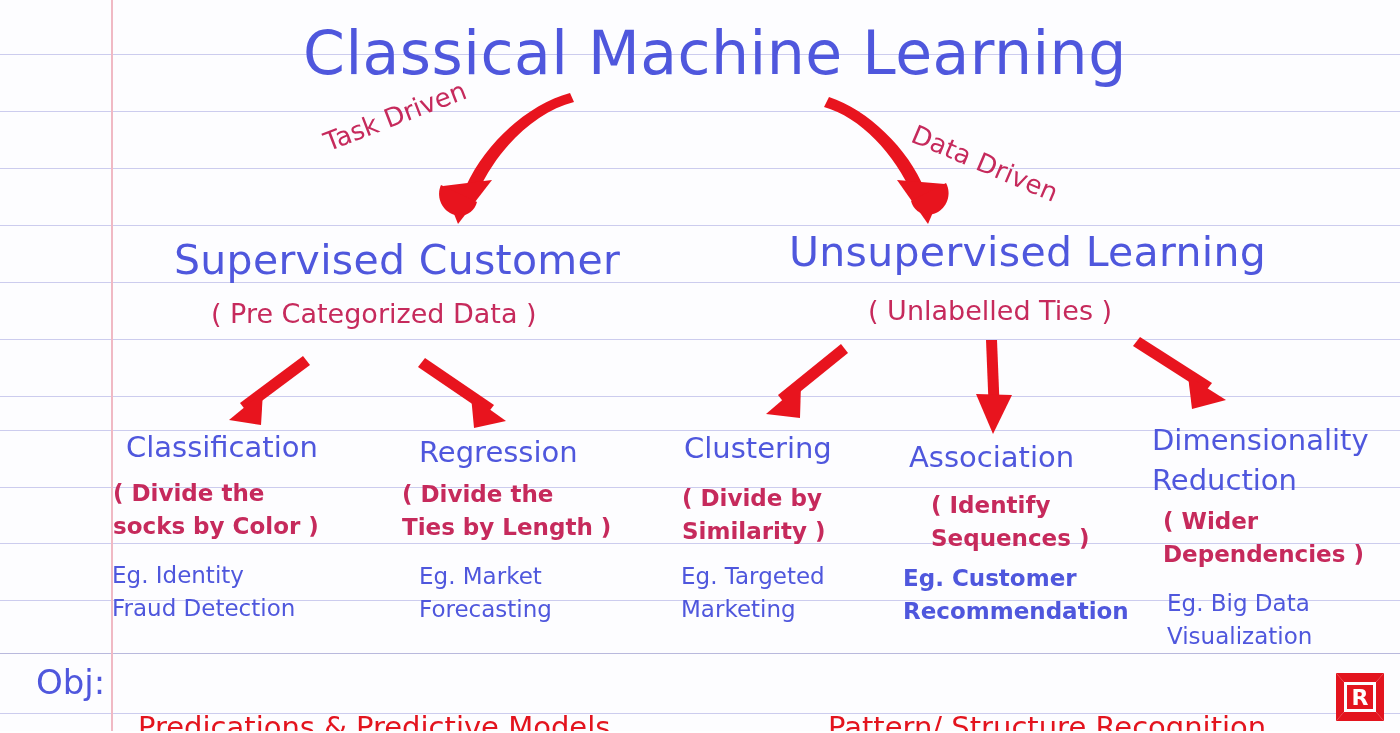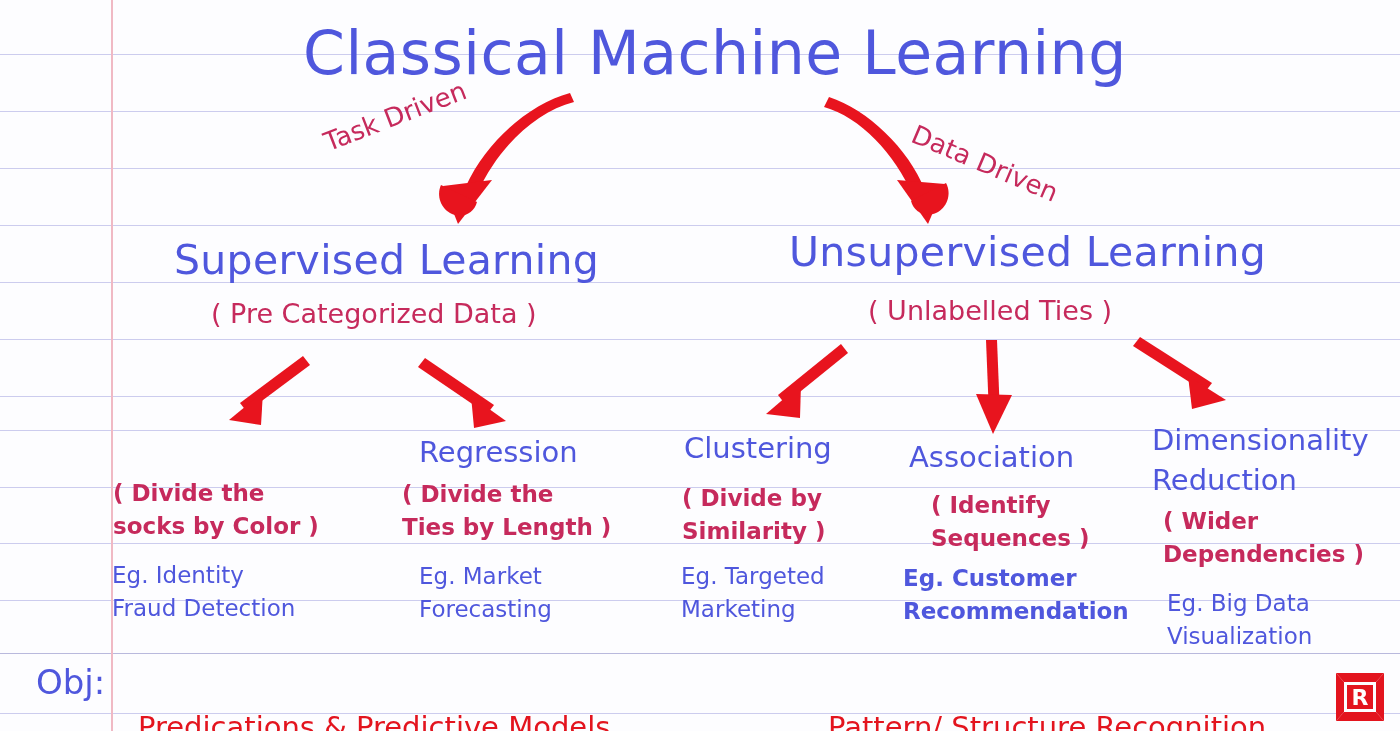--- a/index.html
+++ b/index.html
@@ -108,7 +108,7 @@
   <div class="node edge-label crim" style="left:325px; top:128px; transform:rotate(-21deg); transform-origin:left center;">Task Driven</div>
   <div class="node edge-label crim" style="left:913px; top:118px; transform:rotate(23deg); transform-origin:left center;">Data Driven</div>
 
-  <div class="node lvl2 blue" style="left:174px; top:236px;">Supervised Learning</div>
+  <div class="node lvl2 blue" style="left:174px; top:236px;">Supervised Customer</div>
   <div class="node lvl2sub crim" style="left:211px; top:298px;">( Pre Categorized Data )</div>
 
   <div class="node lvl2 blue" style="left:789px; top:228px;">Unsupervised Learning</div>

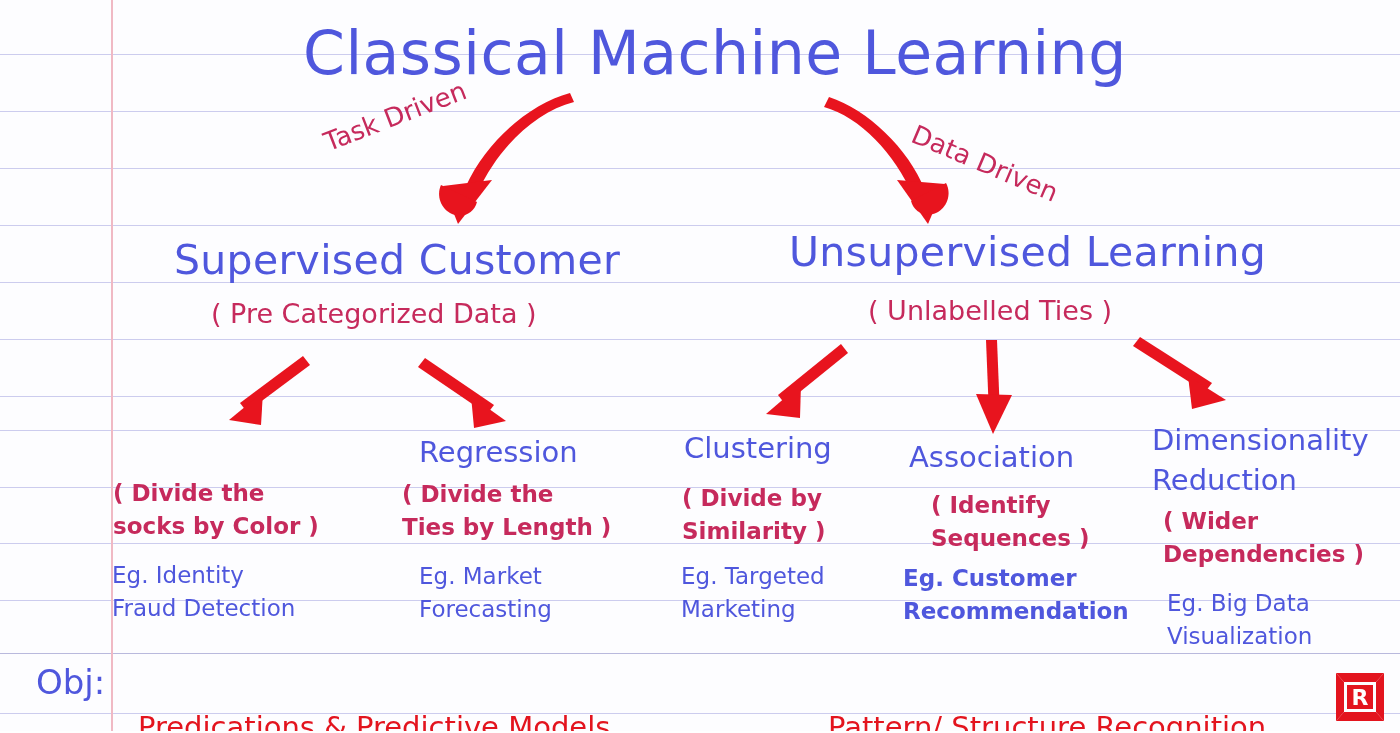--- a/index.html
+++ b/index.html
@@ -114,6 +114,7 @@
   <div class="node lvl2 blue" style="left:789px; top:228px;">Unsupervised Learning</div>
   <div class="node lvl2sub crim" style="left:868px; top:295px;">( Unlabelled Ties )</div>
 
+  <div class="node lvl3 blue" style="left:126px; top:430px;">Classification</div>
   <div class="node lvl3sub crim" style="left:113px; top:477px;">( Divide the
 socks by Color )</div>
   <div class="node lvl3eg blue" style="left:112px; top:559px;">Eg. Identity

